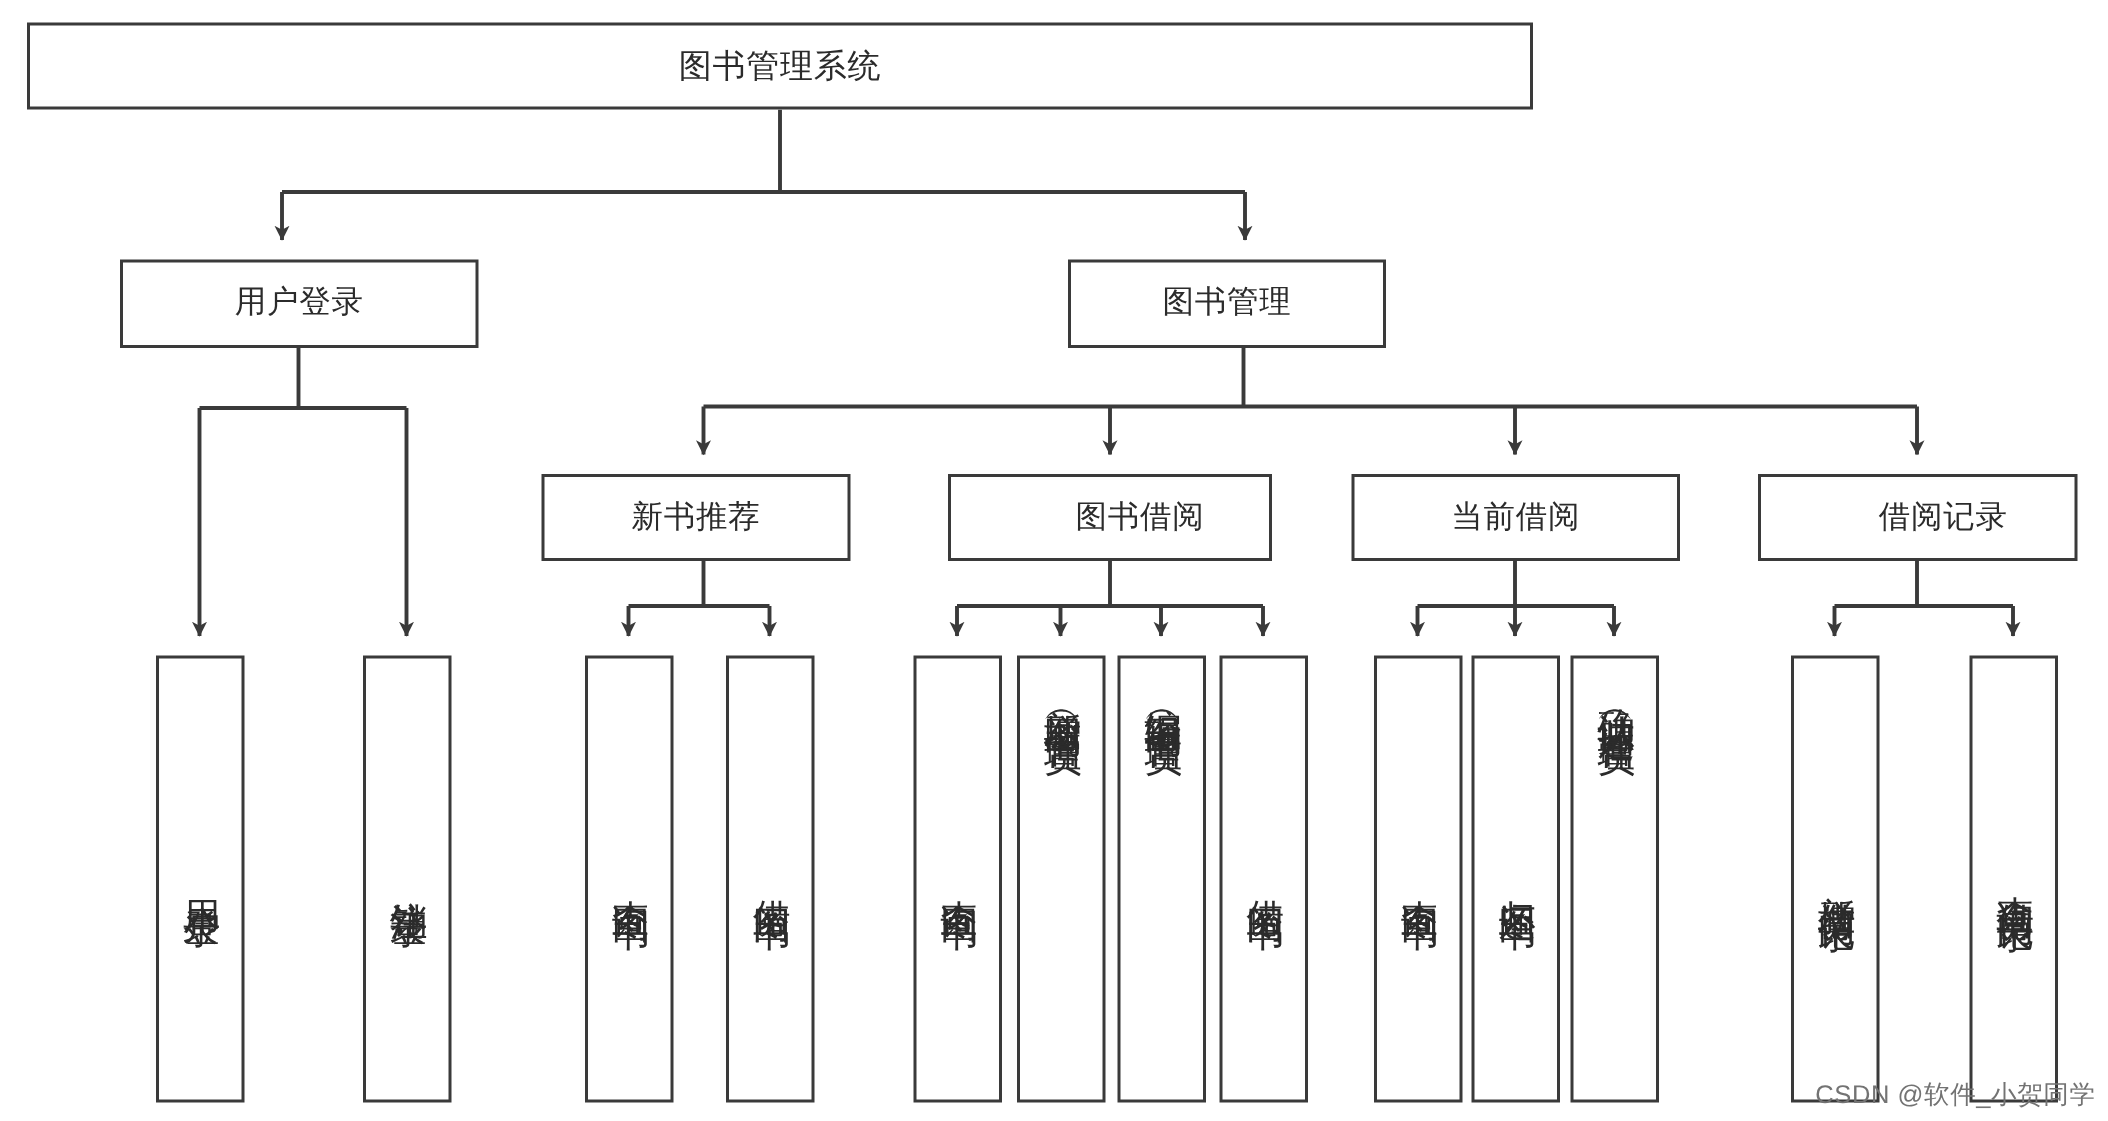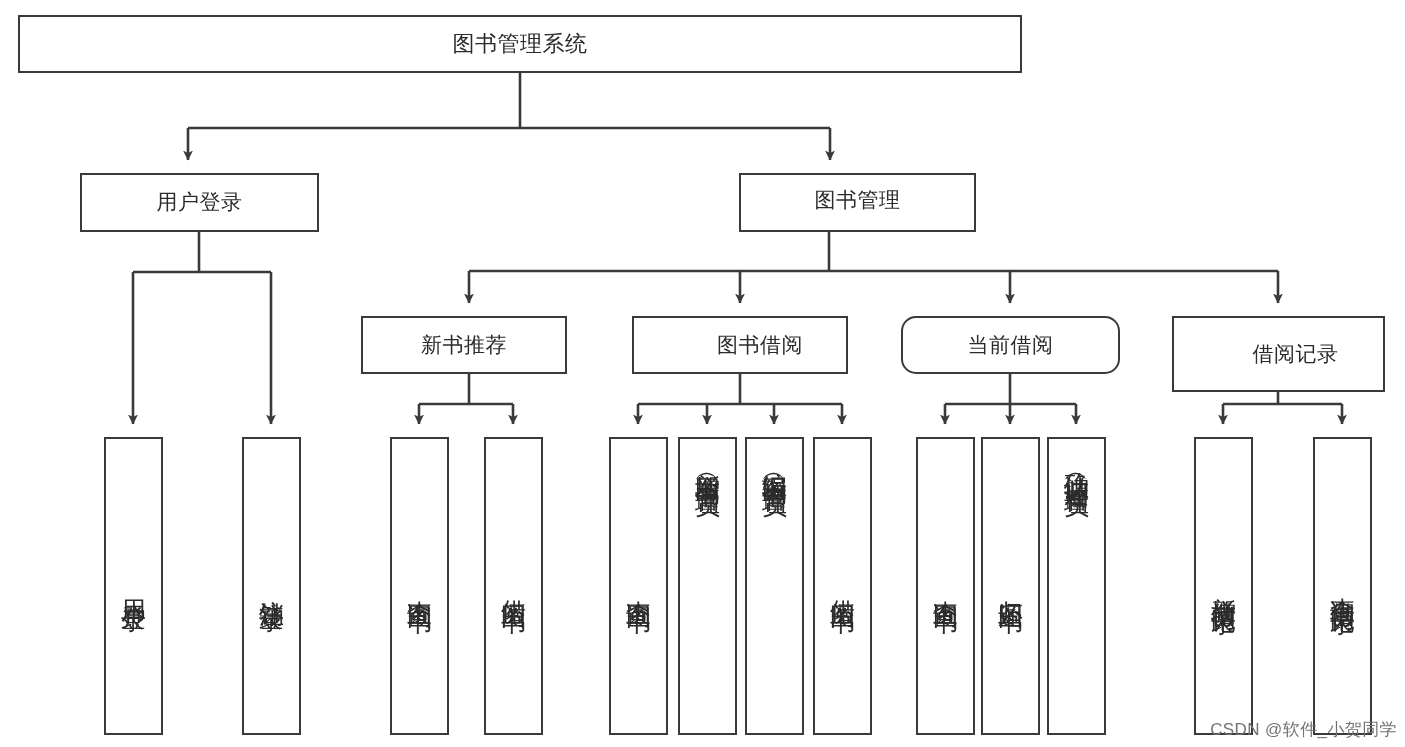--- a/index.html
+++ b/index.html
@@ -144,7 +144,7 @@
     <span class="label">用户登录</span>
   </div>
 
-  <div class="node horiz" style="left:739px; top:173px; width:237px; height:59px;font-family:Liberation Mono, monospace;">
+  <div class="node horiz" style="left:712px; top:173px; width:212px; height:59px;">
     <span class="label">图书管理</span>
   </div>
 

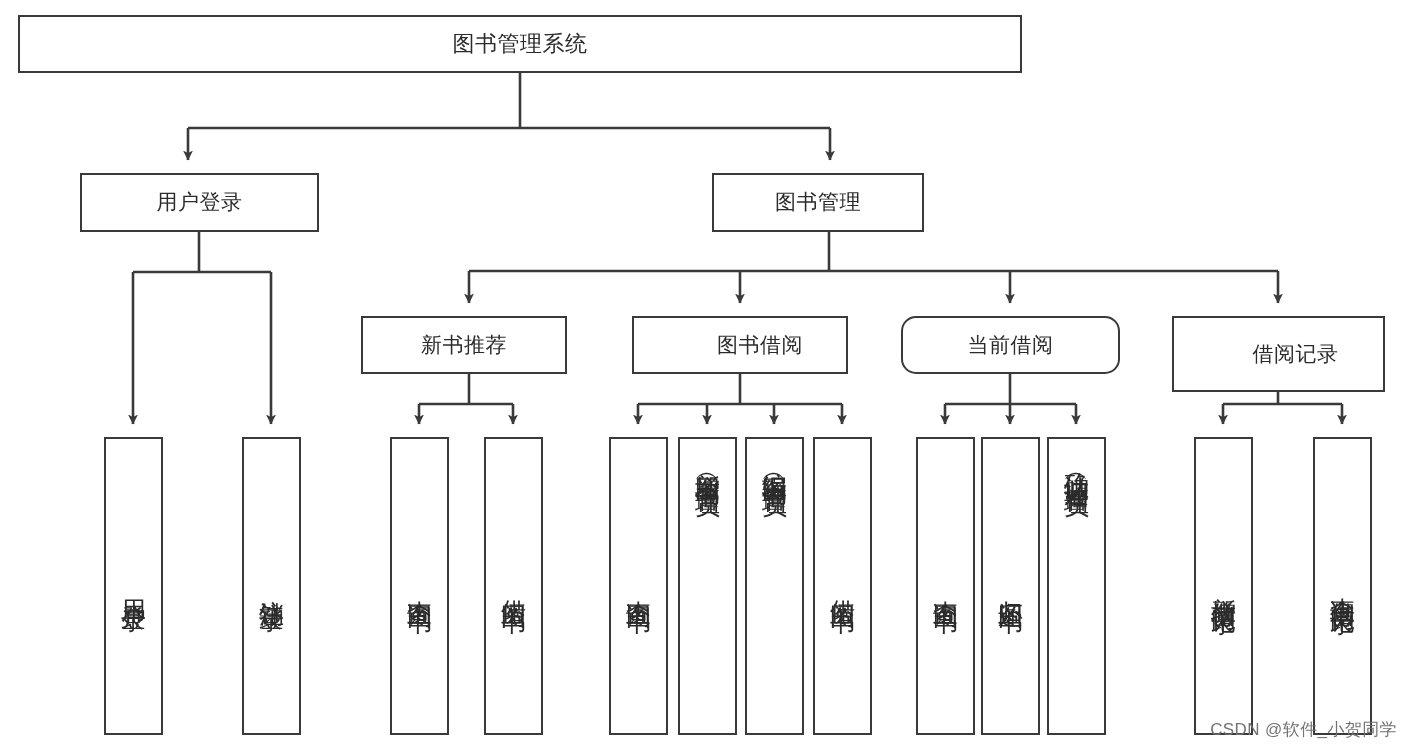--- a/index.html
+++ b/index.html
@@ -156,7 +156,7 @@
     <span class="label">图书借阅</span>
   </div>
 
-  <div class="node horiz" style="left:901px; top:316px; width:219px; height:58px;border-radius:15px;">
+  <div class="node horiz" style="left:901px; top:316px; width:219px; height:58px;">
     <span class="label">当前借阅</span>
   </div>
 

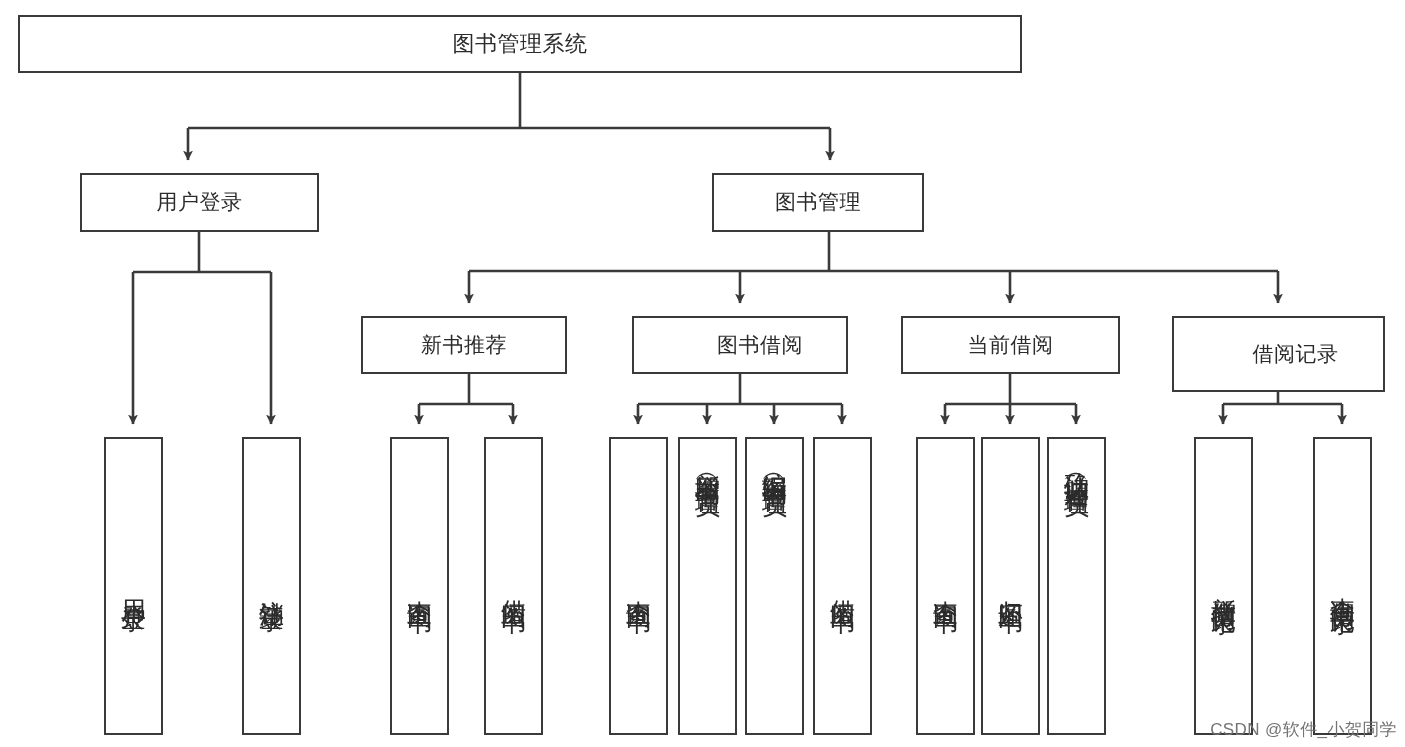--- a/index.html
+++ b/index.html
@@ -160,7 +160,7 @@
     <span class="label">当前借阅</span>
   </div>
 
-  <div class="node horiz" style="left:1172px; top:316px; width:213px; height:76px;padding-left:34px;">
+  <div class="node horiz" style="left:1172px; top:316px; width:213px; height:58px;padding-left:34px;">
     <span class="label">借阅记录</span>
   </div>
 

